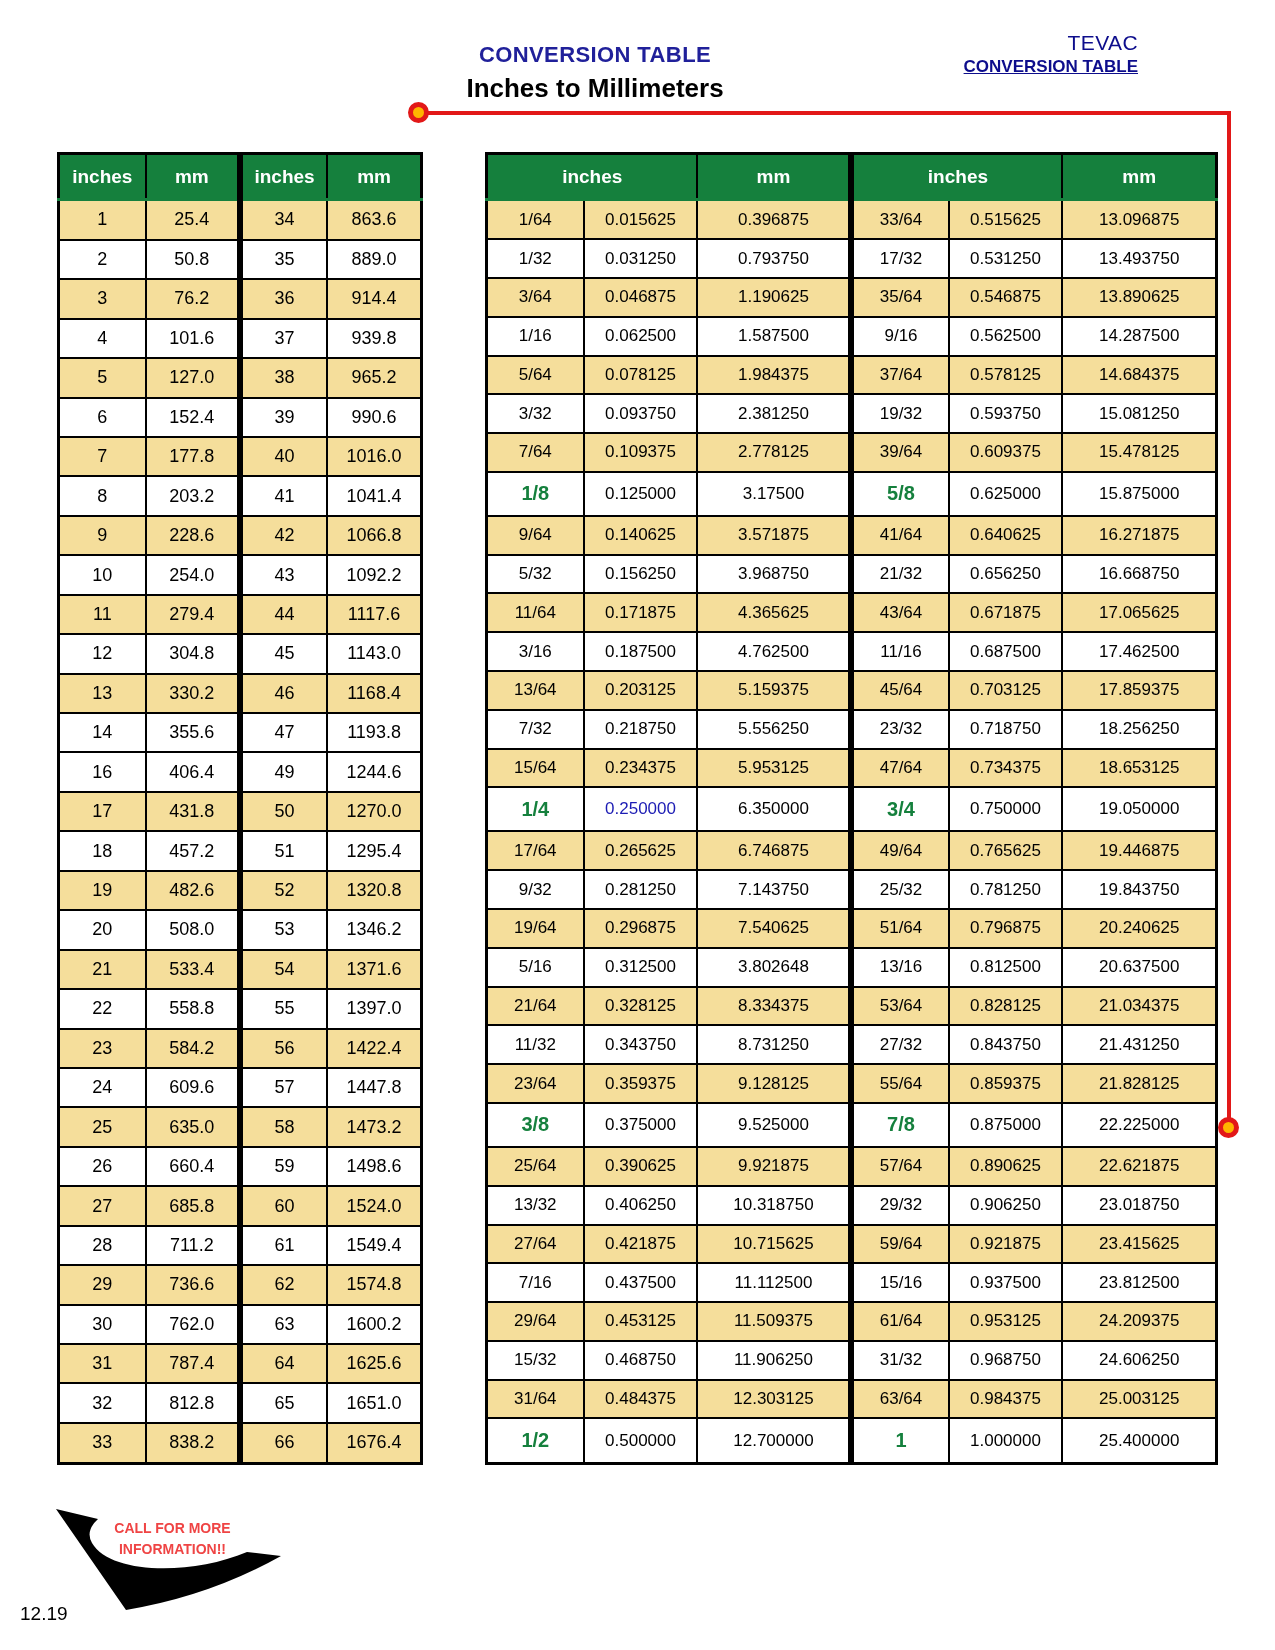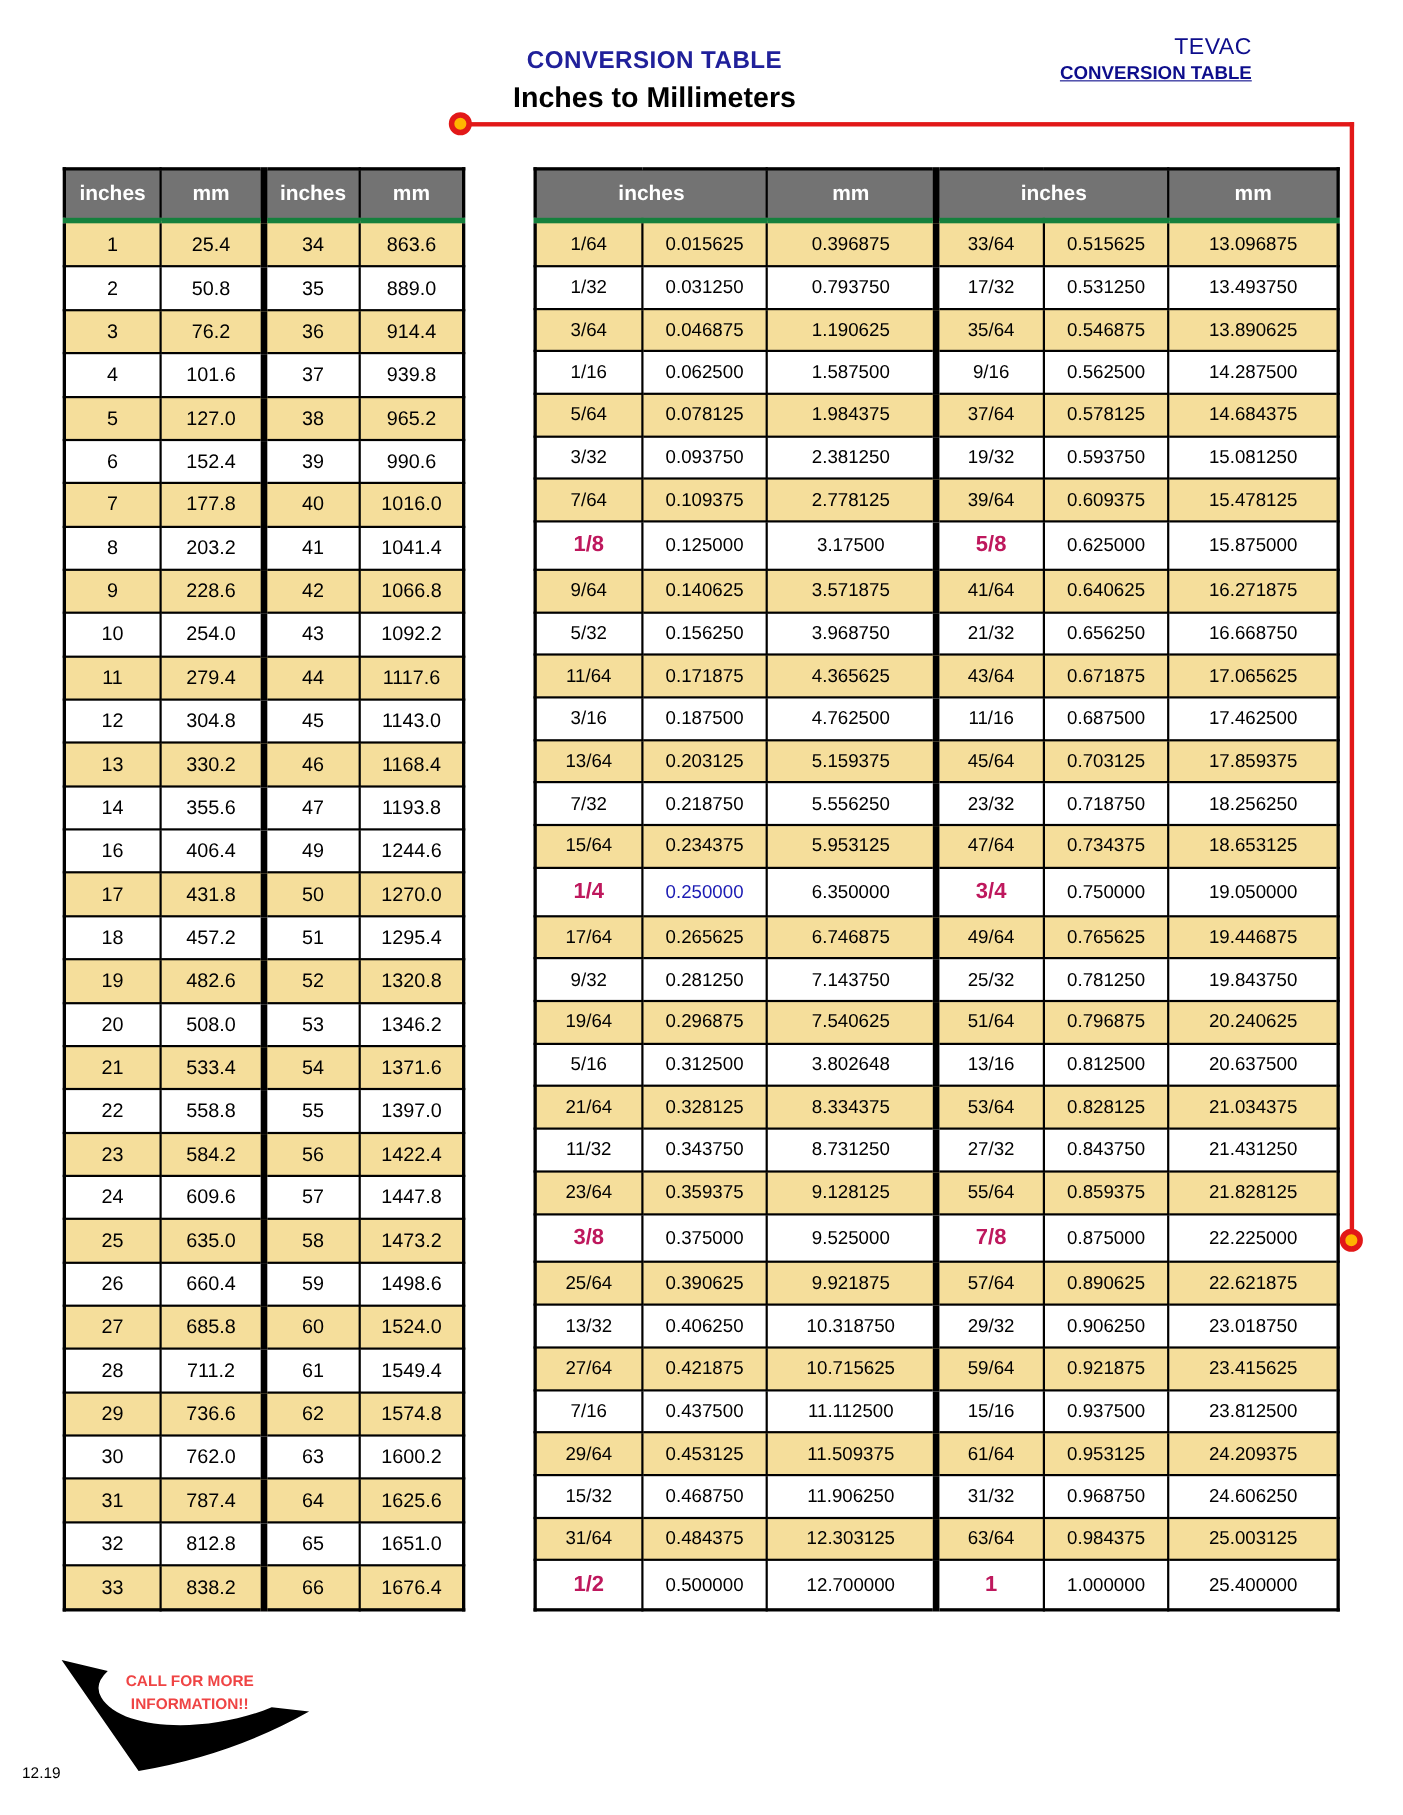--- a/index.html
+++ b/index.html
@@ -25,8 +25,8 @@
   table.tbl { position:absolute; border-collapse:collapse; table-layout:fixed;
               background:#fff; border:3px solid #000; }
   .tbl th, .tbl td { border:2px solid #000; text-align:center; vertical-align:middle; padding:0; }
-  .tbl th { background:#737373; color:#fff; font-size:19px; font-weight:bold;
-            border-bottom:5px solid #15803d; height:43px; }
+  .tbl th { background:#15803d; color:#fff; font-size:19px; font-weight:bold;
+            border-bottom:3px solid #15803d; height:43px; }
   .tbl td { font-size:17px; color:#000; }
   #whole-table    { left:57px;  top:152px; width:366px; height:1313px; }
   #whole-table td { font-size:18px; }

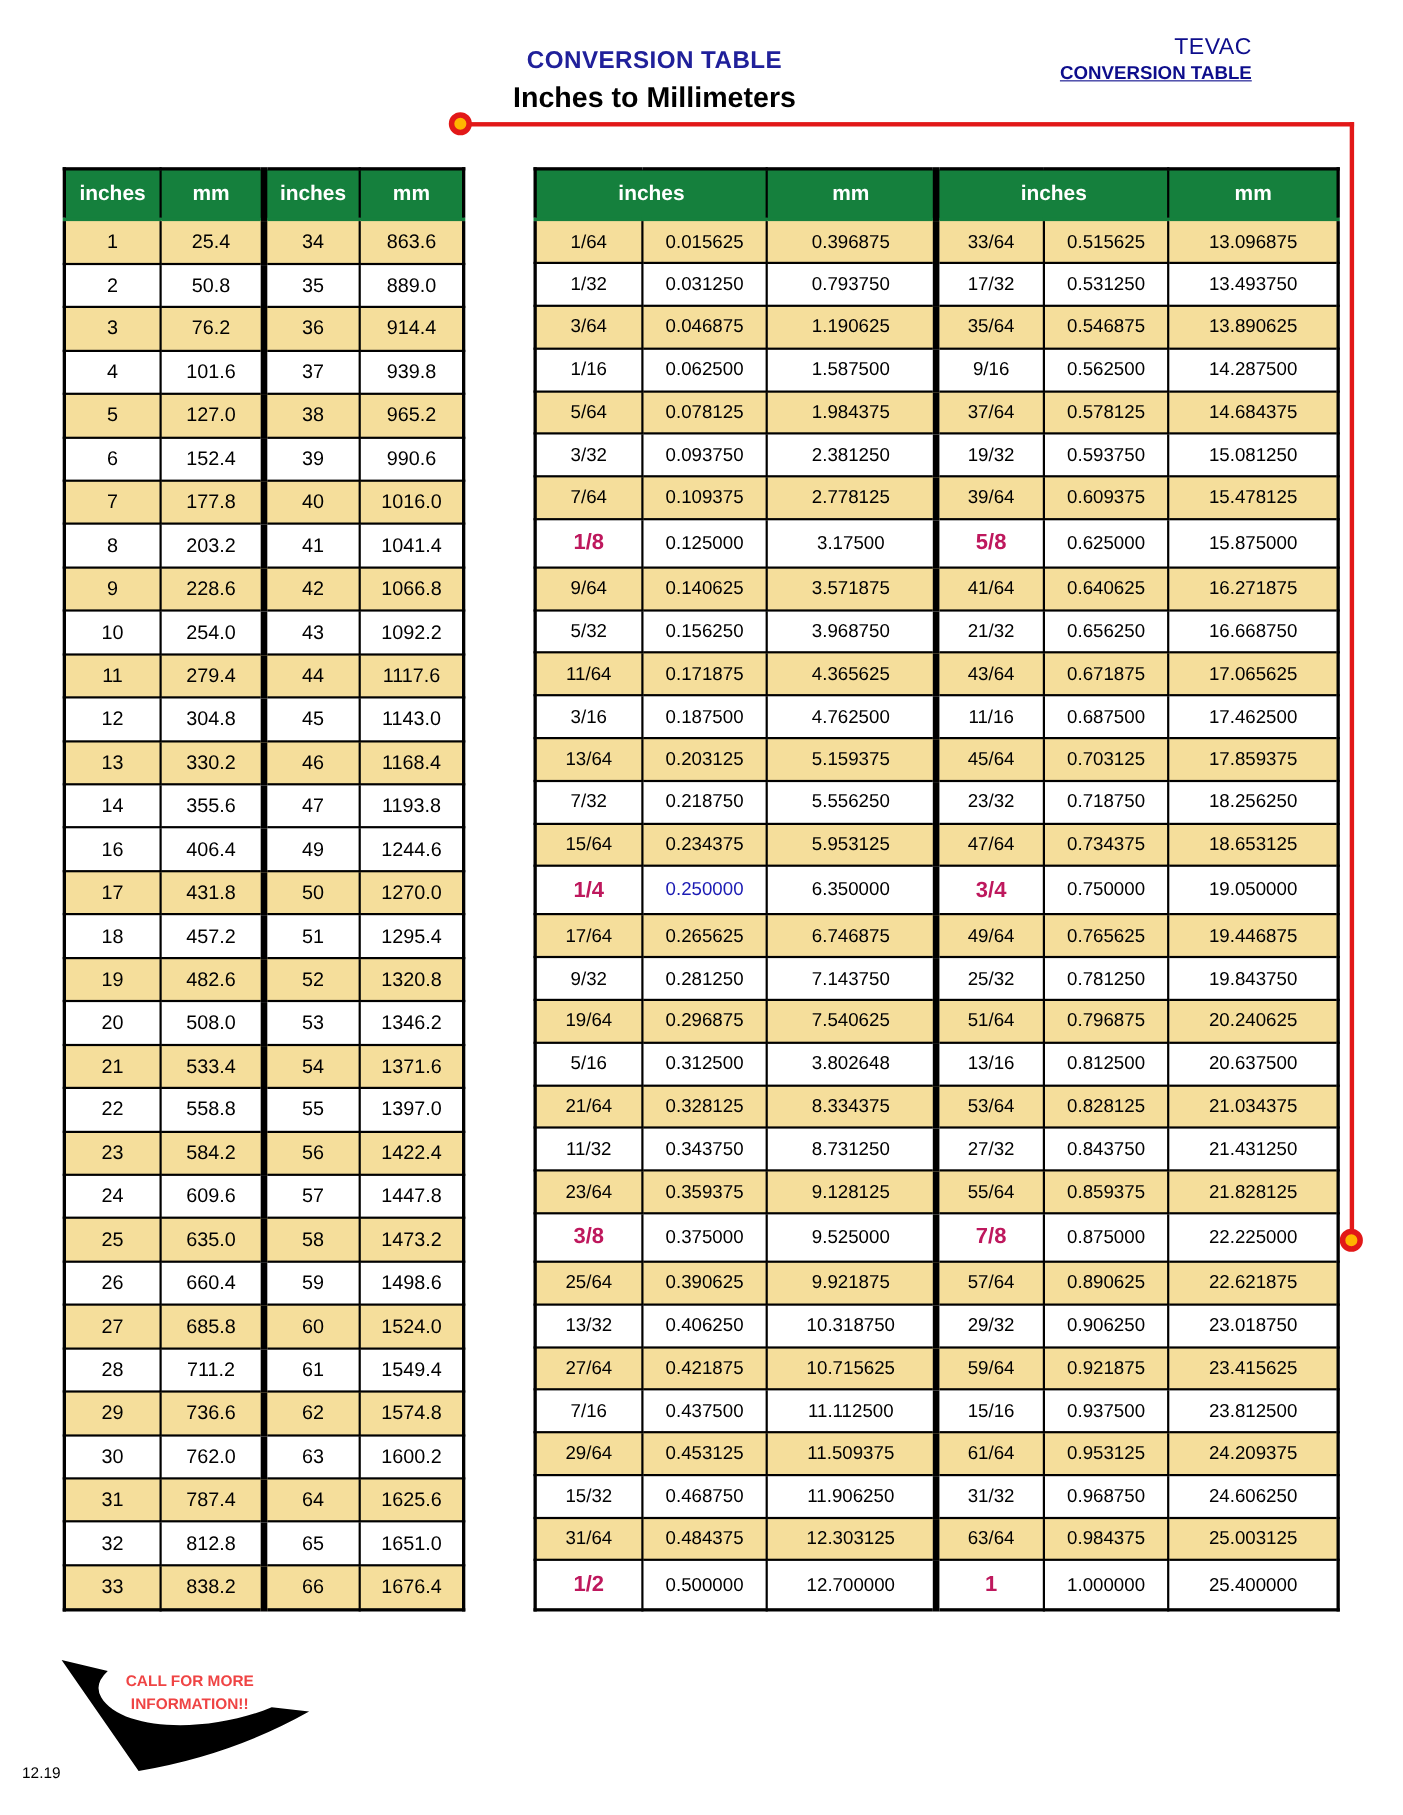--- a/index.html
+++ b/index.html
@@ -33,7 +33,7 @@
   #fraction-table { left:485px; top:152px; width:733px; height:1313px; }
   tr.tan td { background:#F5DE9B; }
   td.div-left, th.div-left { border-left:6px solid #000; }
-  td.key { font-size:20px; font-weight:bold; color:#be185d;margin-left:48px; }
+  td.key { font-size:20px; font-weight:bold; color:#15803d;margin-left:48px; }
   td.bluetext { color:#1C1CB4; }
   
   .callout { position:absolute; left:40px; top:1486px; width:260px; height:140px; }

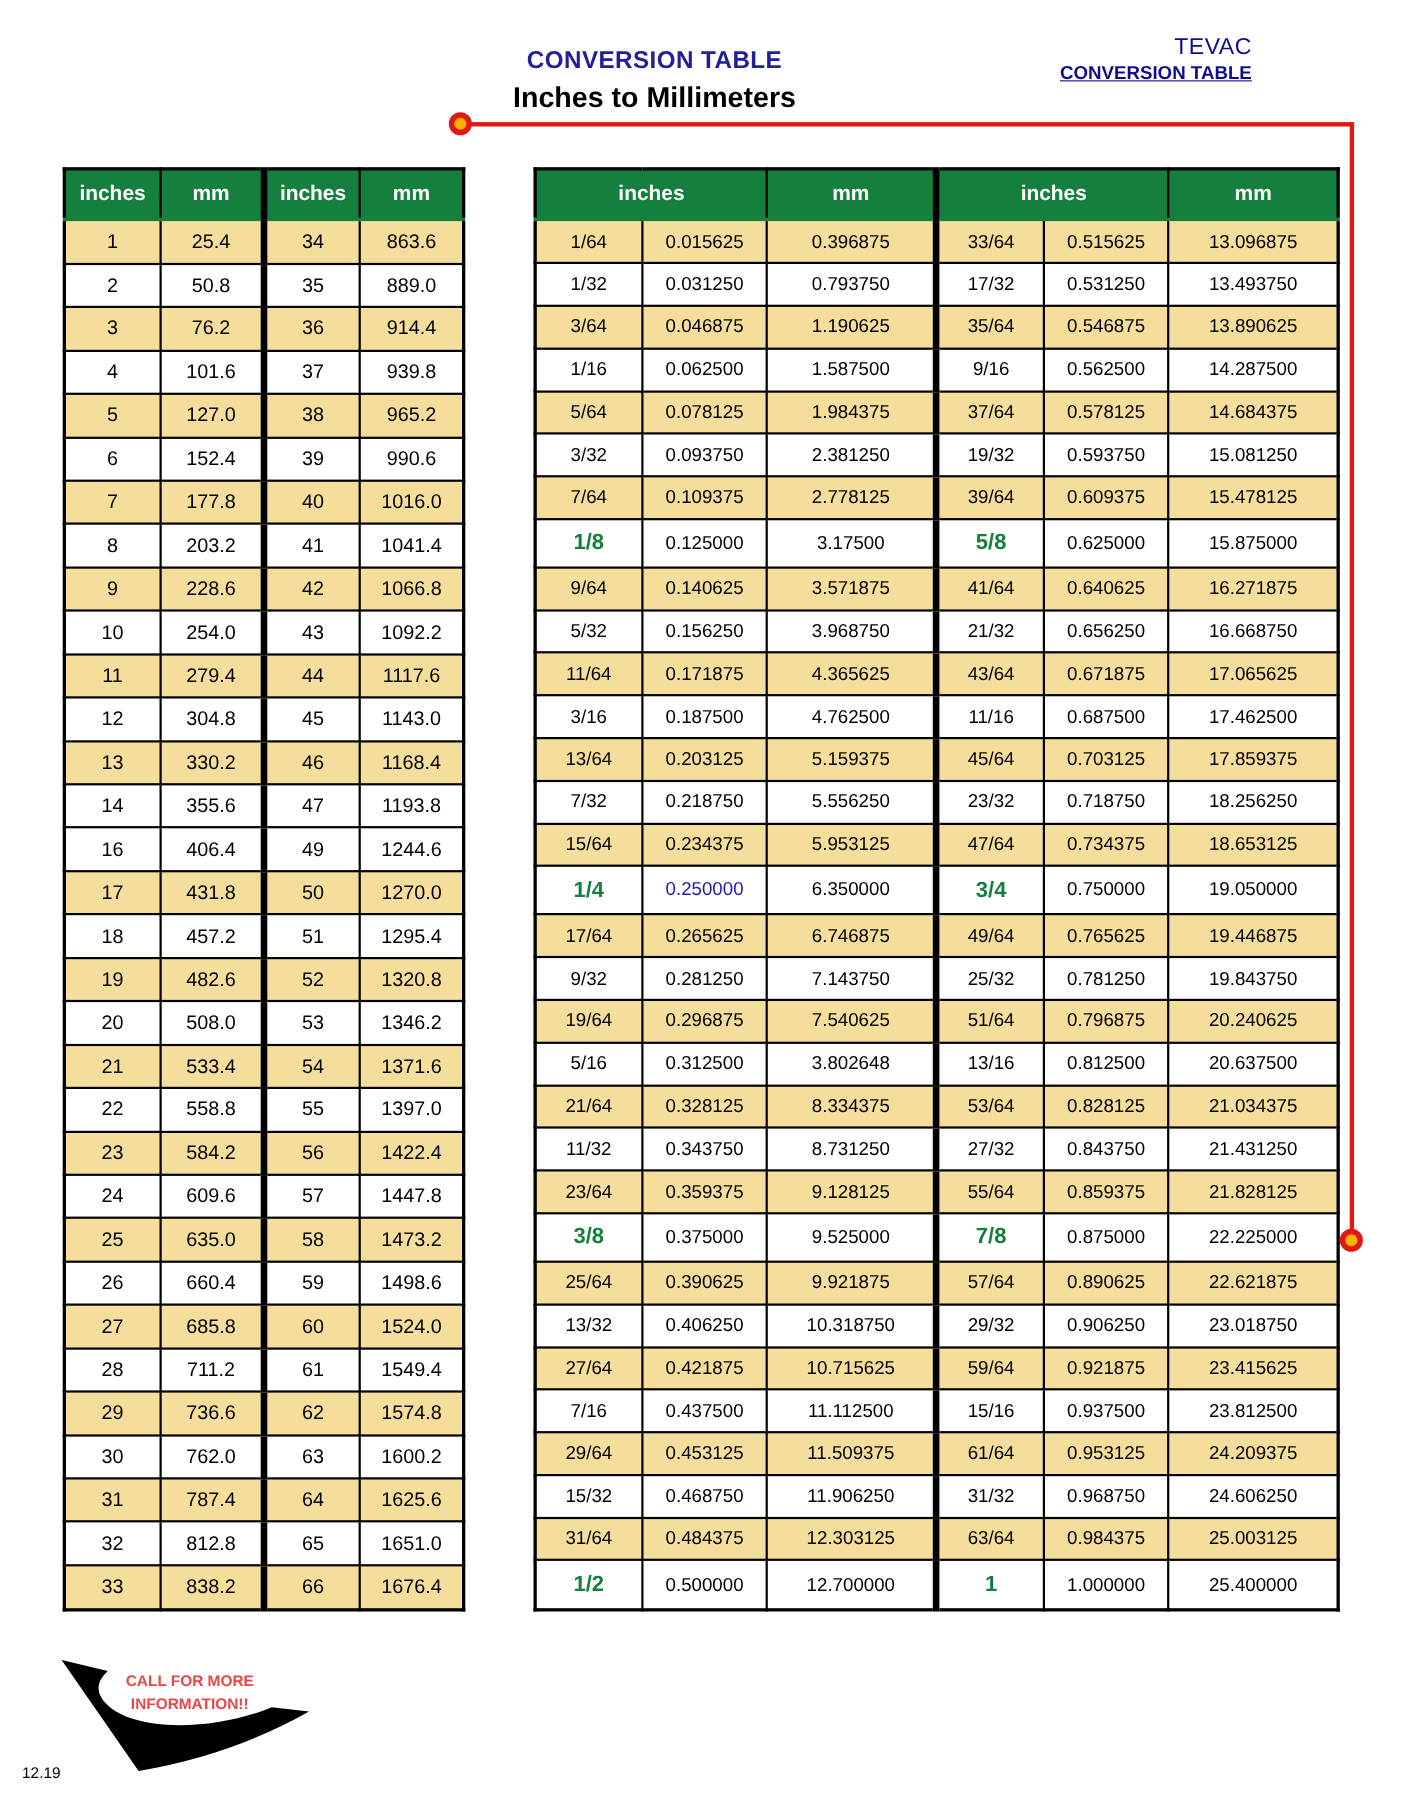--- a/index.html
+++ b/index.html
@@ -41,7 +41,7 @@
   .callout-text { position:absolute; left:45px; top:32px; width:175px; text-align:center;
                   color:#ef4444; font-weight:bold; font-size:14px; line-height:21px; }
   
-  .pageno { position:absolute; left:20px; top:1603px; font-size:14px; color:#000; }
+  .pageno { position:absolute; left:20px; top:1603px; font-size:19px; color:#000; }
 </style>
 </head>
 <body>

